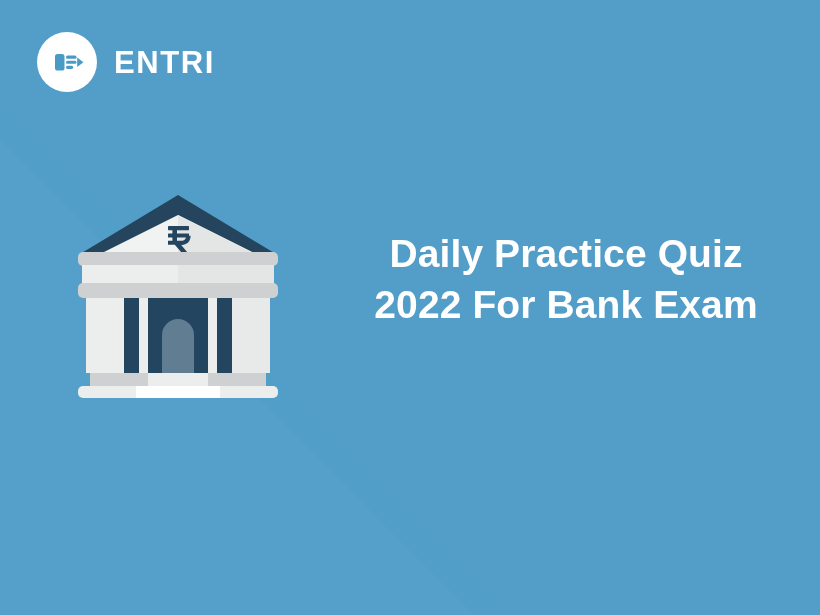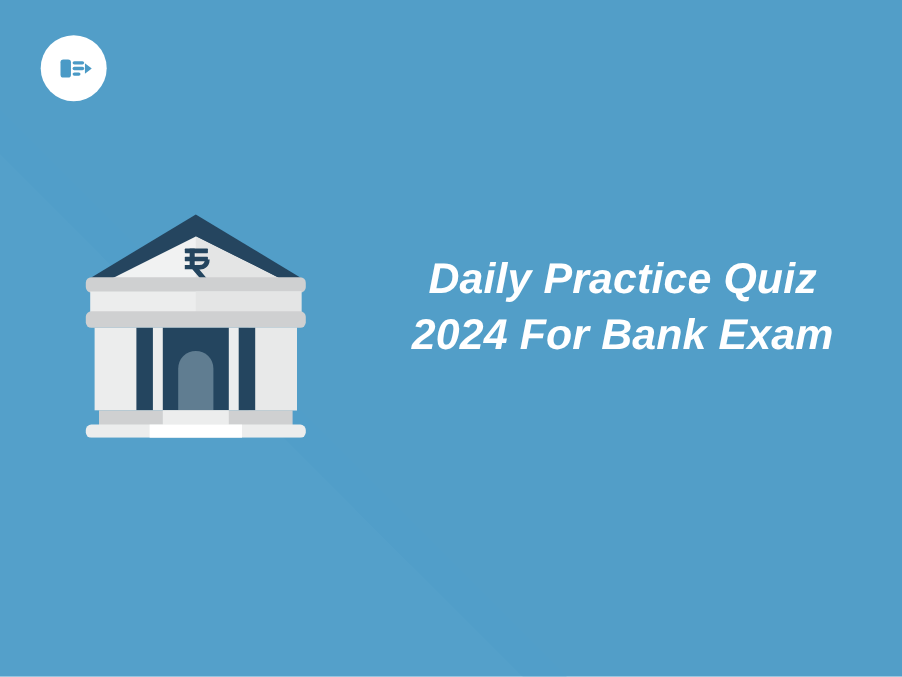--- a/index.html
+++ b/index.html
@@ -117,6 +117,7 @@
         <path d="M30.2 15.6 L36.4 20.3 L30.2 25.0 Z" fill="#4a9ac6"></path>
       </svg>
     </div>
+    <div class="brand-word">ENTRI</div>
   </div>
 
   <div class="bank">

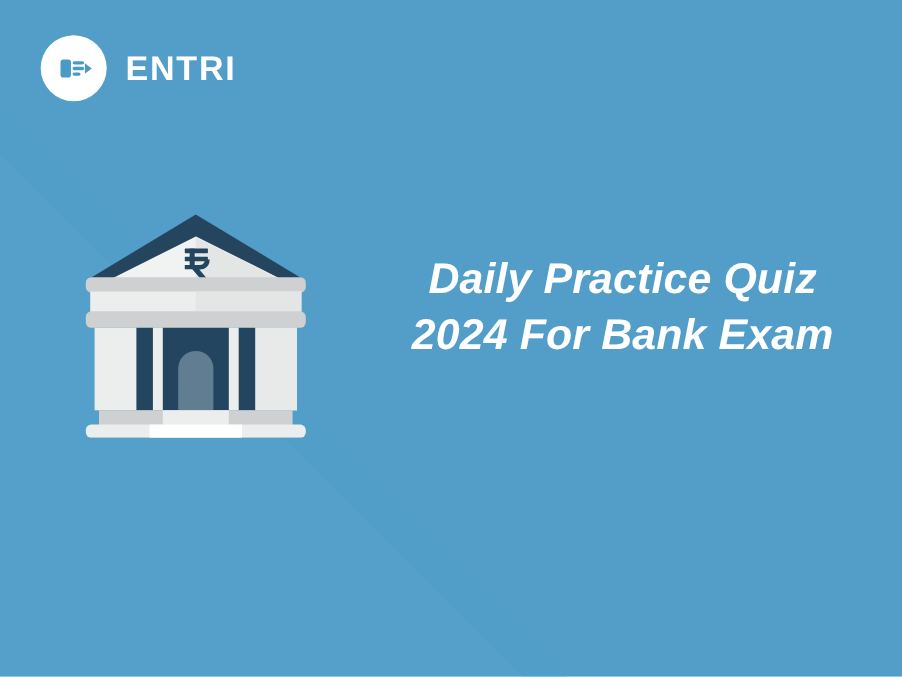--- a/index.html
+++ b/index.html
@@ -96,7 +96,7 @@
     line-height: 51px;
     letter-spacing: 0.1px;
   }
-  .headline .ln { display: block; white-space: nowrap; font-style: italic; }
+  .headline .ln { display: block; white-space: nowrap; }
 </style>
 </head>
 <body>

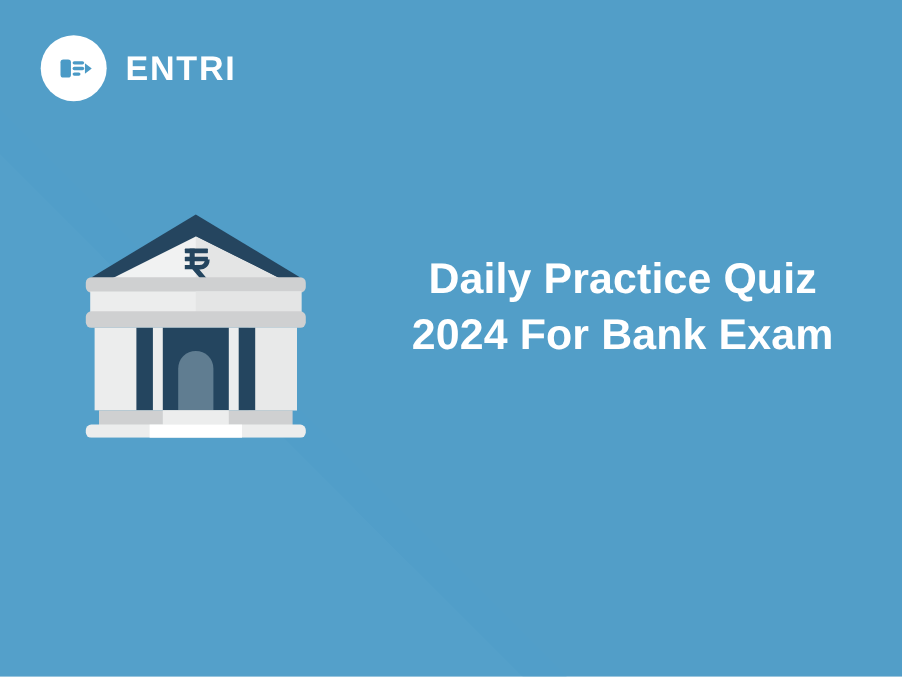--- a/index.html
+++ b/index.html
@@ -164,7 +164,7 @@
 
   <div class="headline">
     <span class="ln">Daily Practice Quiz</span>
-    <span class="ln">2024 For Bank Exam</span>
+    <span class="ln">2022 For Bank Exam</span>
   </div>
 
 </div>

